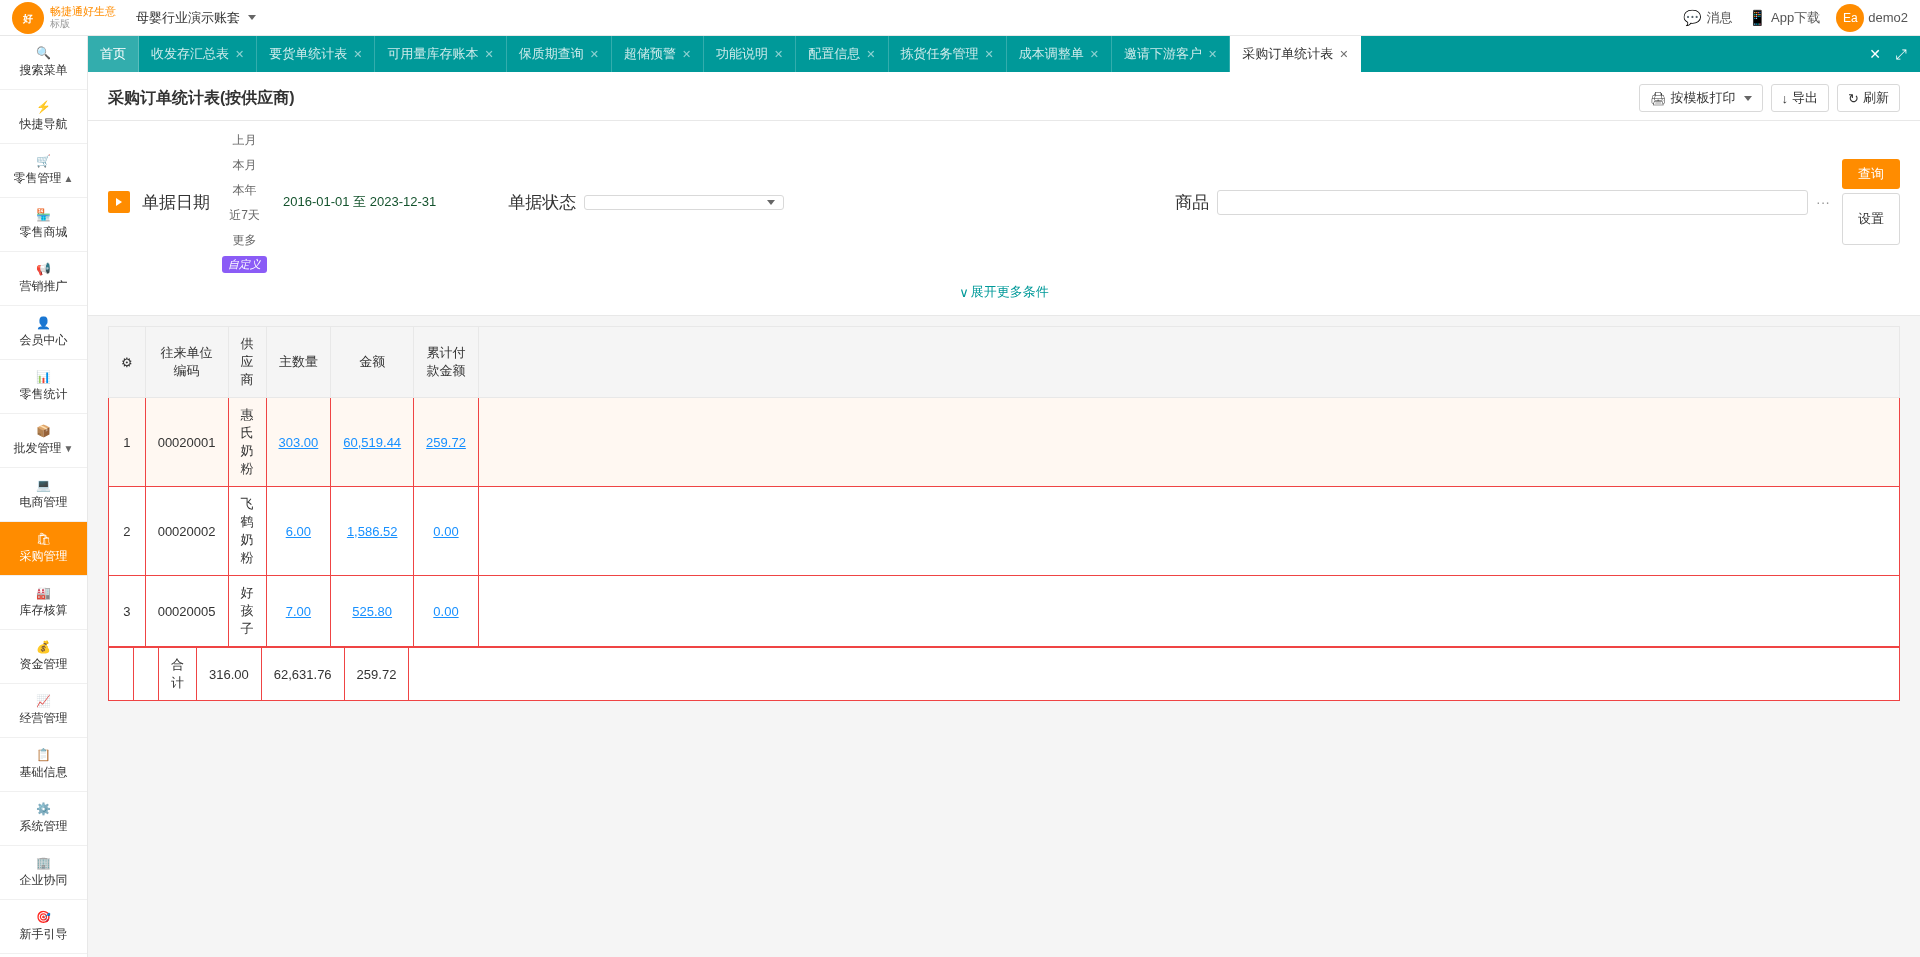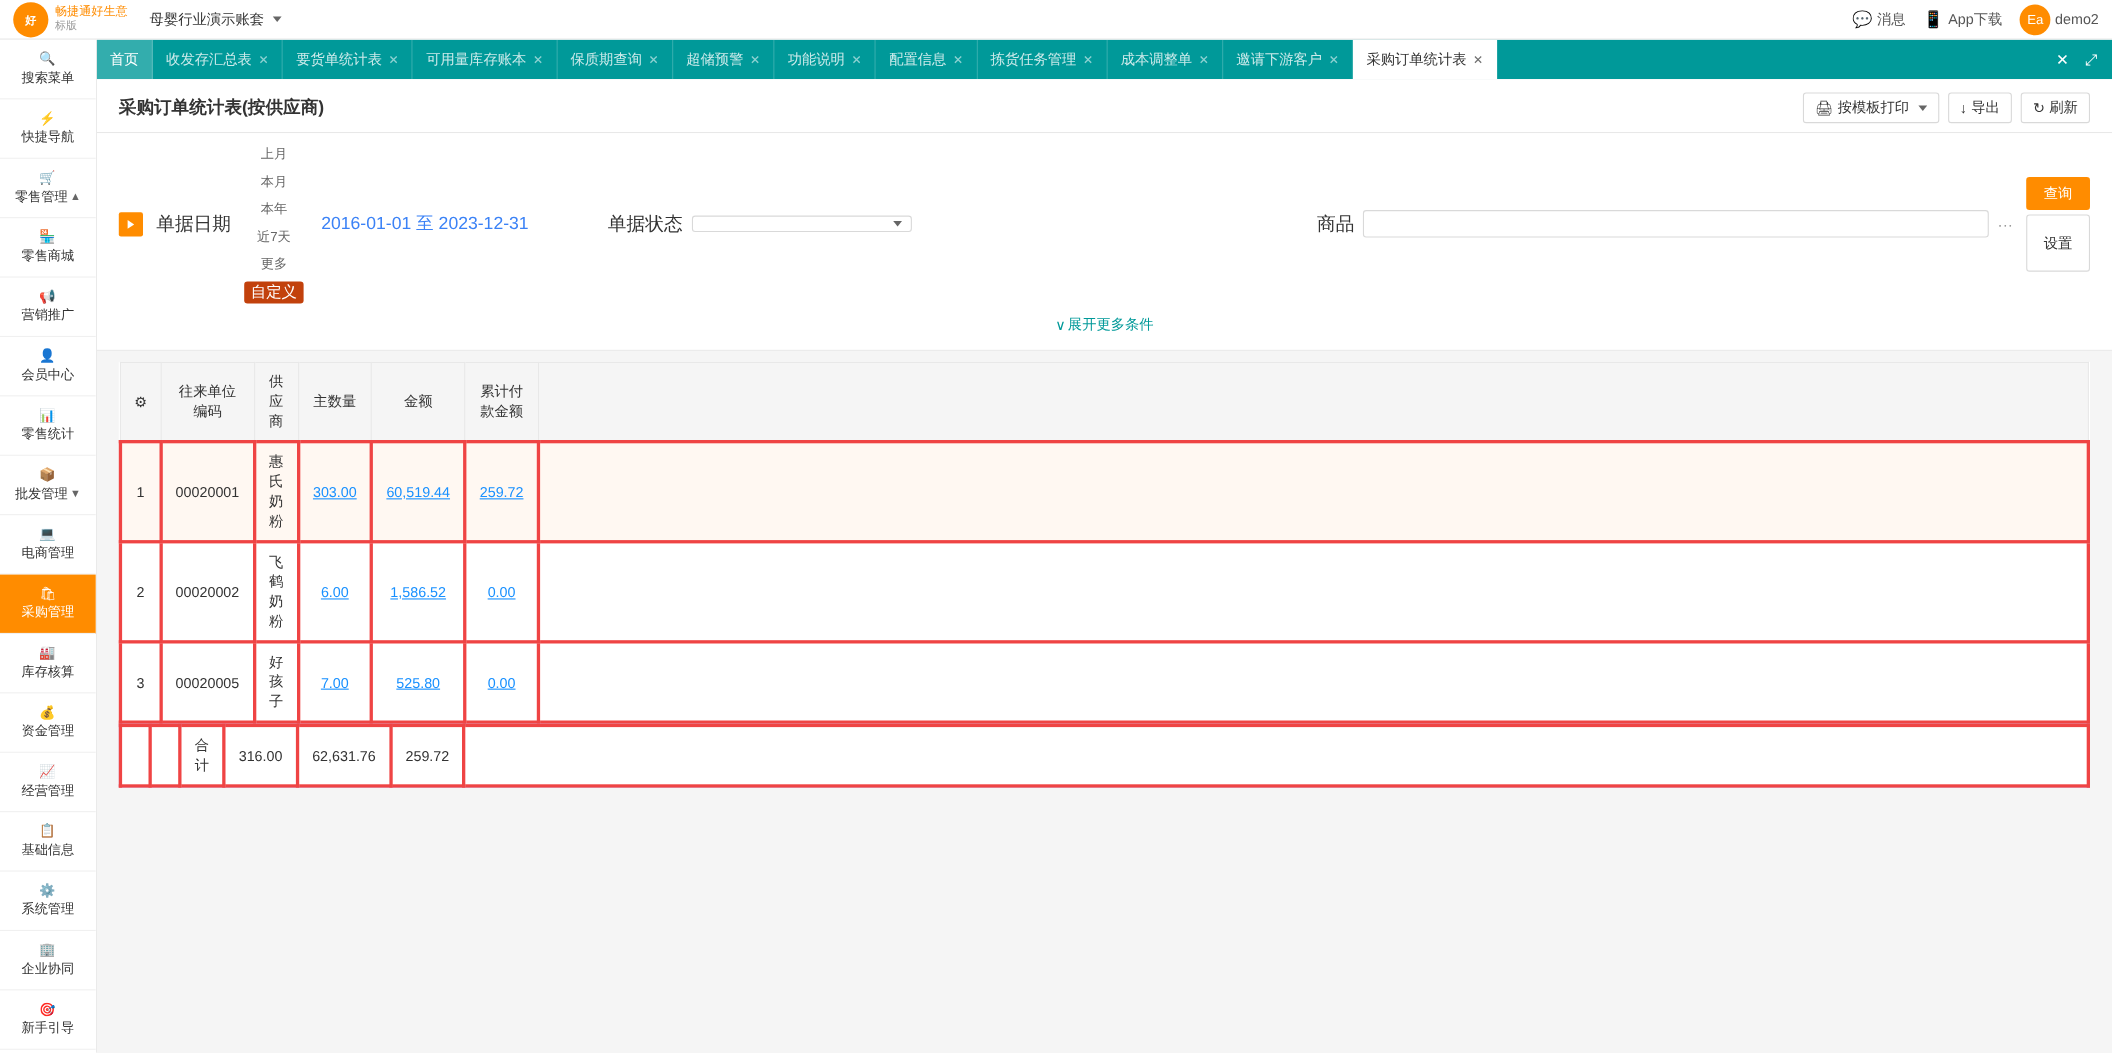--- a/index.html
+++ b/index.html
@@ -51,7 +51,7 @@
     .date-shortcuts { display: flex; gap: 6px; align-items: center; flex-direction: column; }
     .date-shortcut { color: #666; font-size: 12px; cursor: pointer; padding: 1px 4px; }
     .date-tag { background: #c2410c; color: #fff; font-size: 14px; padding: 1px 6px; border-radius: 3px; cursor: pointer; }
-    .date-range { color: #3b82f6; font-size: 16px; }
+    .date-range { color: #14532d; font-size: 13px; }
     .filter-select { border: 1px solid #d9d9d9; padding: 4px 8px; border-radius: 3px; color: #333; font-size: 13px; background: #fff; cursor: pointer; display: flex; align-items: center; gap: 4px; min-width: 120px; }
     .filter-input { border: 1px solid #d9d9d9; padding: 4px 8px; border-radius: 3px; color: #333; font-size: 13px; background: #fff; flex: 1; }
     .expand-filters { color: #009999; font-size: 13px; cursor: pointer; display: flex; align-items: center; gap: 2px; justify-content: center; padding: 4px 0; }

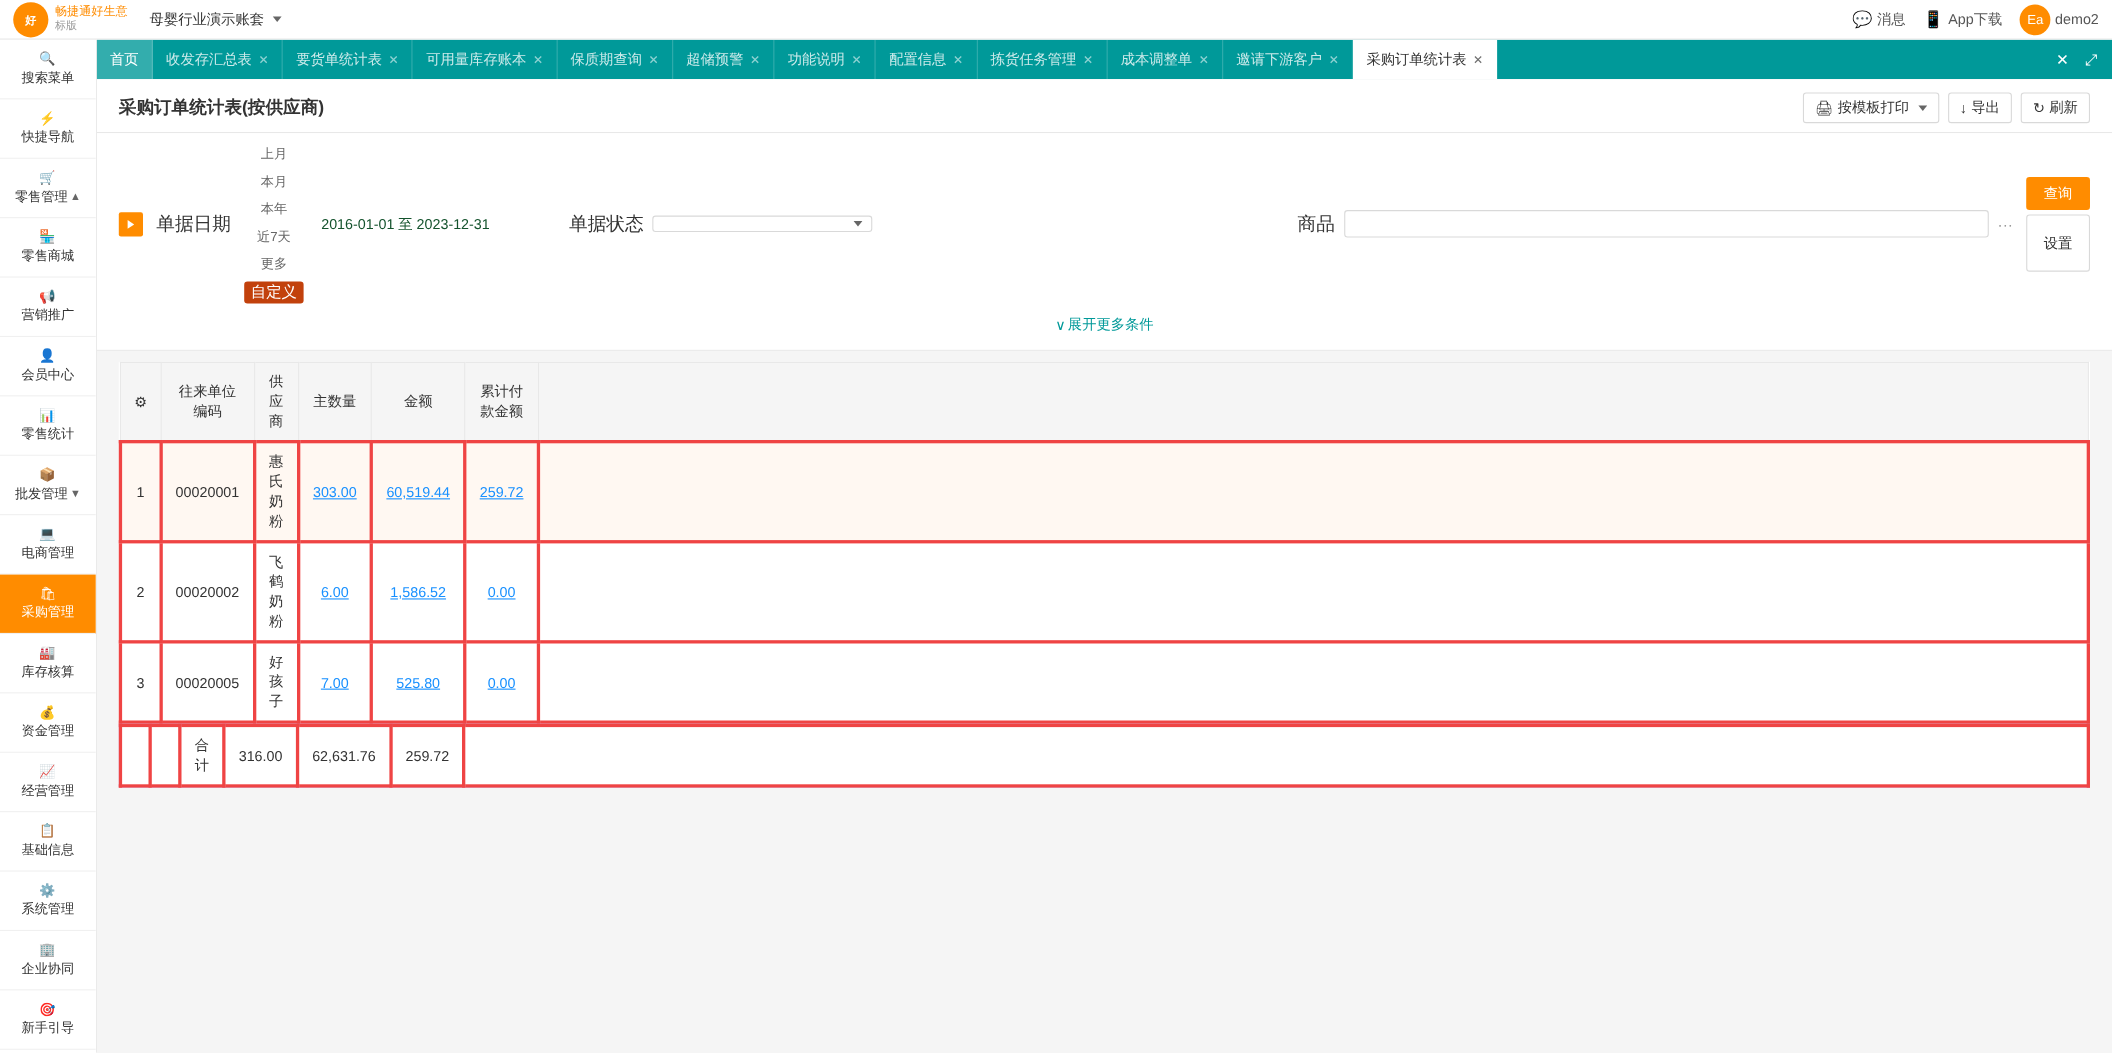--- a/index.html
+++ b/index.html
@@ -50,7 +50,7 @@
     .filter-label { color: #333; font-size: 17px; white-space: nowrap; }
     .date-shortcuts { display: flex; gap: 6px; align-items: center; flex-direction: column; }
     .date-shortcut { color: #666; font-size: 12px; cursor: pointer; padding: 1px 4px; }
-    .date-tag { background: #c2410c; color: #fff; font-size: 14px; padding: 1px 6px; border-radius: 3px; cursor: pointer; }
+    .date-tag { background: #8b5cf6; color: #fff; font-size: 11px; padding: 1px 6px; border-radius: 3px; cursor: pointer; font-style: italic; }
     .date-range { color: #14532d; font-size: 13px; }
     .filter-select { border: 1px solid #d9d9d9; padding: 4px 8px; border-radius: 3px; color: #333; font-size: 13px; background: #fff; cursor: pointer; display: flex; align-items: center; gap: 4px; min-width: 120px; }
     .filter-input { border: 1px solid #d9d9d9; padding: 4px 8px; border-radius: 3px; color: #333; font-size: 13px; background: #fff; flex: 1; }

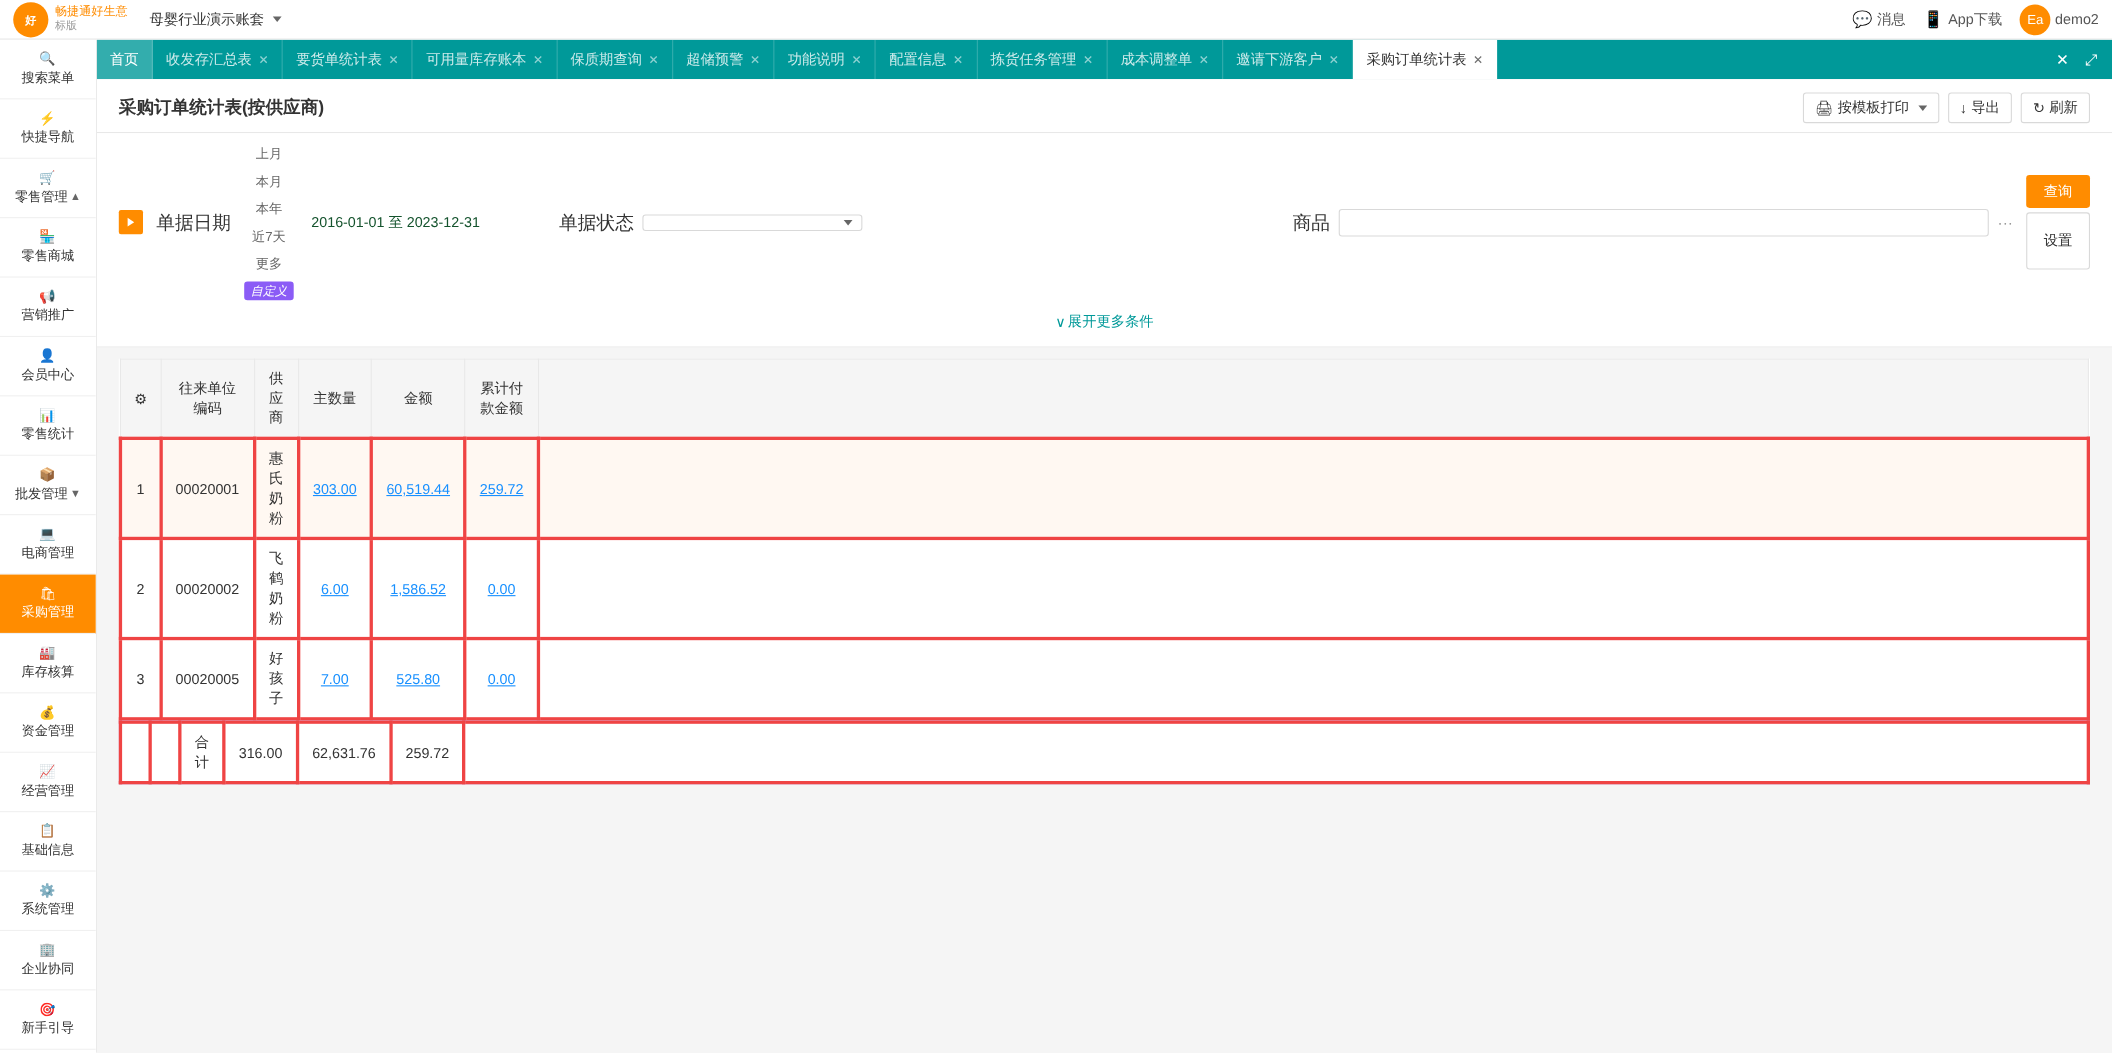--- a/index.html
+++ b/index.html
@@ -63,7 +63,7 @@
     .table-area { flex: 1; overflow: auto; padding: 0 20px; background: #f5f5f5; }
     .data-table { width: 100%; border-collapse: collapse; background: #fff; margin-top: 10px; }
     .data-table th { background: #f5f5f5; border: 1px solid #e8e8e8; padding: 8px 12px; text-align: center; color: #333; font-weight: normal; font-size: 13px; }
-    .data-table td { border: 3px solid #ef4444; padding: 8px 12px; text-align: center; color: #333; font-size: 13px; background: #fff; }
+    .data-table td { border: 1px solid #ef4444; padding: 8px 12px; text-align: center; color: #333; font-size: 13px; background: #fff; }
     .data-table tr.row-1 td { background: #fff8f2; }
     .data-table td.number-link { color: #1890ff; text-decoration: underline; cursor: pointer; }
     .data-table td.text-left { text-align: left; }

